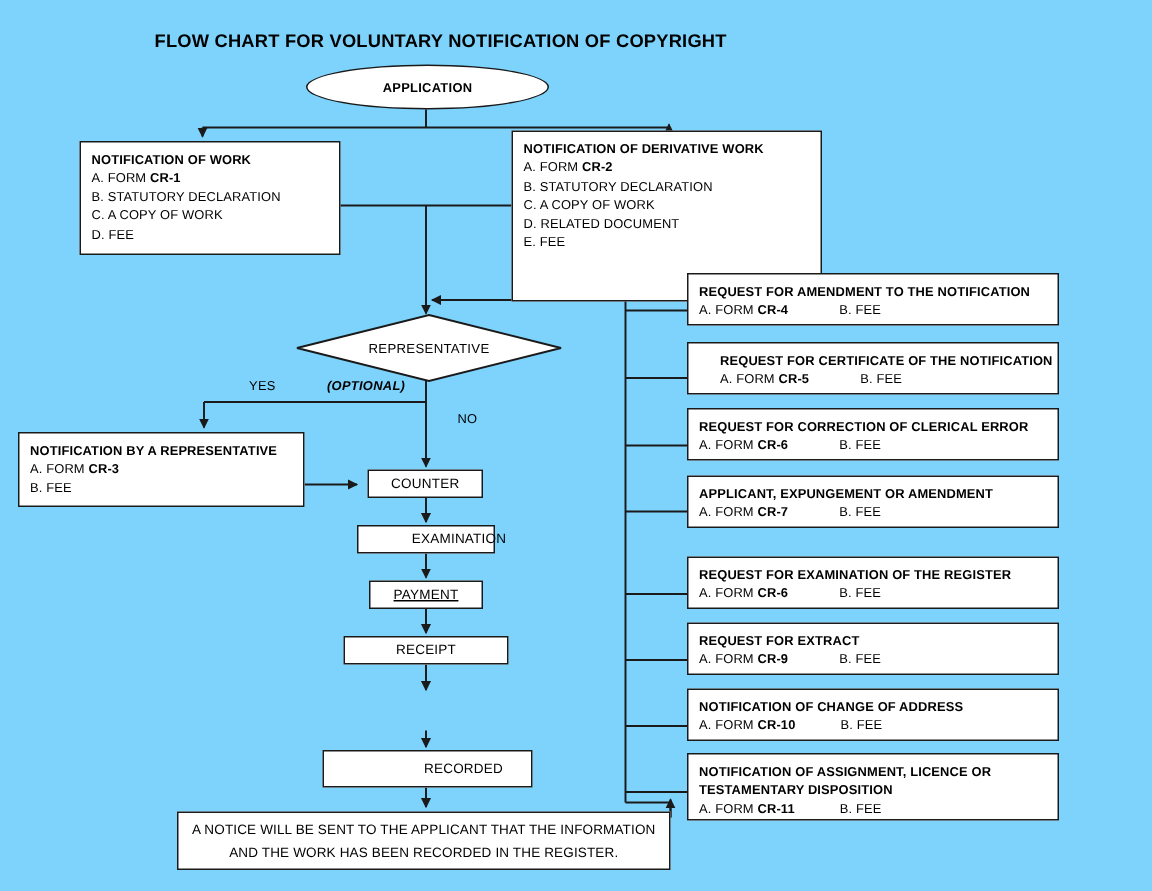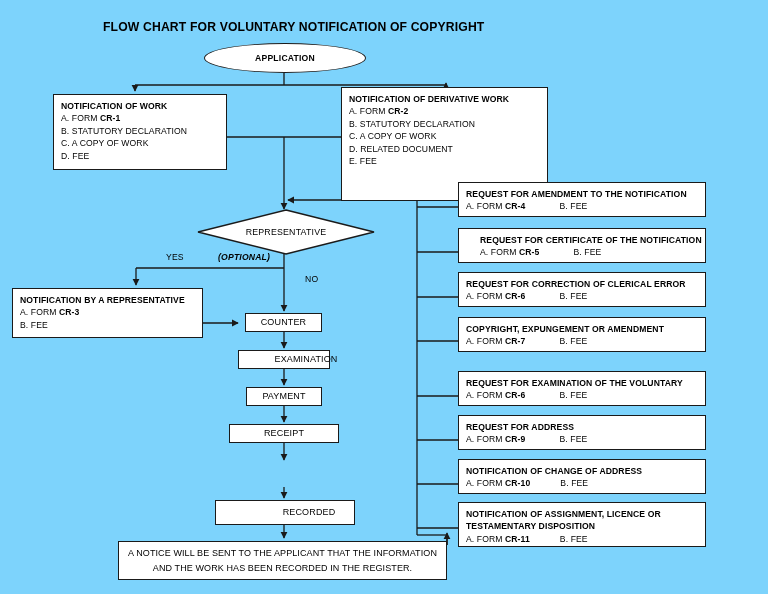--- a/index.html
+++ b/index.html
@@ -253,7 +253,7 @@
   </div>
 
   <div class="node listbox" style="left:458px; top:317px; width:248px; height:35px;">
-    <span class="hd">COPYRIGHT, EXPUNGEMENT OR AMENDMENT</span>
+    <span class="hd">APPLICANT, EXPUNGEMENT OR AMENDMENT</span>
     <span class="ln"><span>A. FORM </span><b>CR-7</b><span class="fee-col">B. FEE</span></span>
   </div>
 

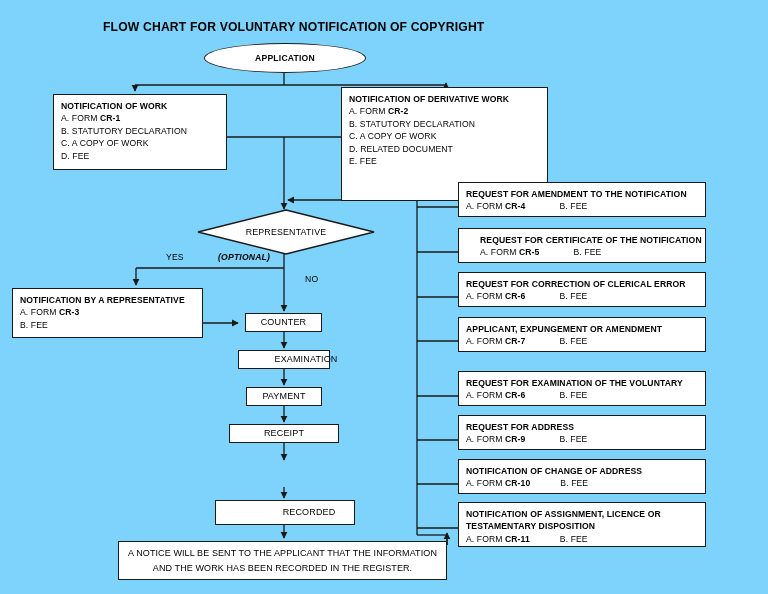--- a/index.html
+++ b/index.html
@@ -258,7 +258,7 @@
   </div>
 
   <div class="node listbox" style="left:458px; top:371px; width:248px; height:35px;">
-    <span class="hd">REQUEST FOR EXAMINATION OF THE VOLUNTARY</span>
+    <span class="hd">REQUEST FOR EXAMINATION OF THE REGISTER</span>
     <span class="ln"><span>A. FORM </span><b>CR-6</b><span class="fee-col">B. FEE</span></span>
   </div>
 

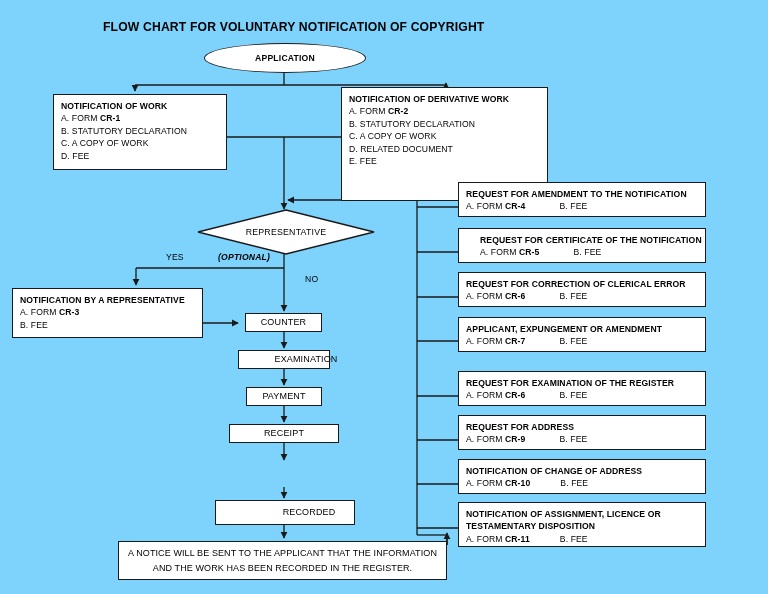--- a/index.html
+++ b/index.html
@@ -219,7 +219,7 @@
     <span>EXAMINATION</span>
   </div>
 
-  <div class="node simple" style="left:246px; top:387px; width:76px; height:19px;">
+  <div class="node simple" style="left:246px; top:387px; width:76px; height:19px;text-decoration:underline;">
     <span>PAYMENT</span>
   </div>
 

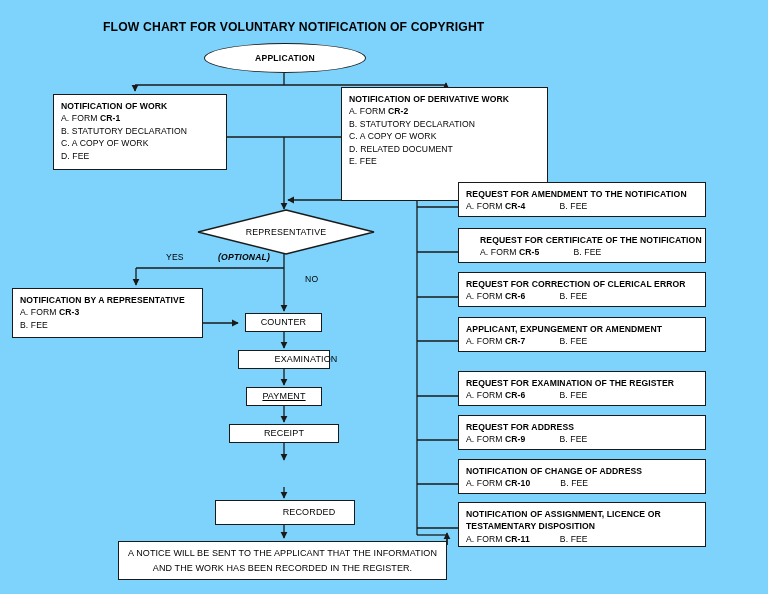--- a/index.html
+++ b/index.html
@@ -263,7 +263,7 @@
   </div>
 
   <div class="node listbox" style="left:458px; top:415px; width:248px; height:35px;">
-    <span class="hd">REQUEST FOR ADDRESS</span>
+    <span class="hd">REQUEST FOR EXTRACT</span>
     <span class="ln"><span>A. FORM </span><b>CR-9</b><span class="fee-col">B. FEE</span></span>
   </div>
 

